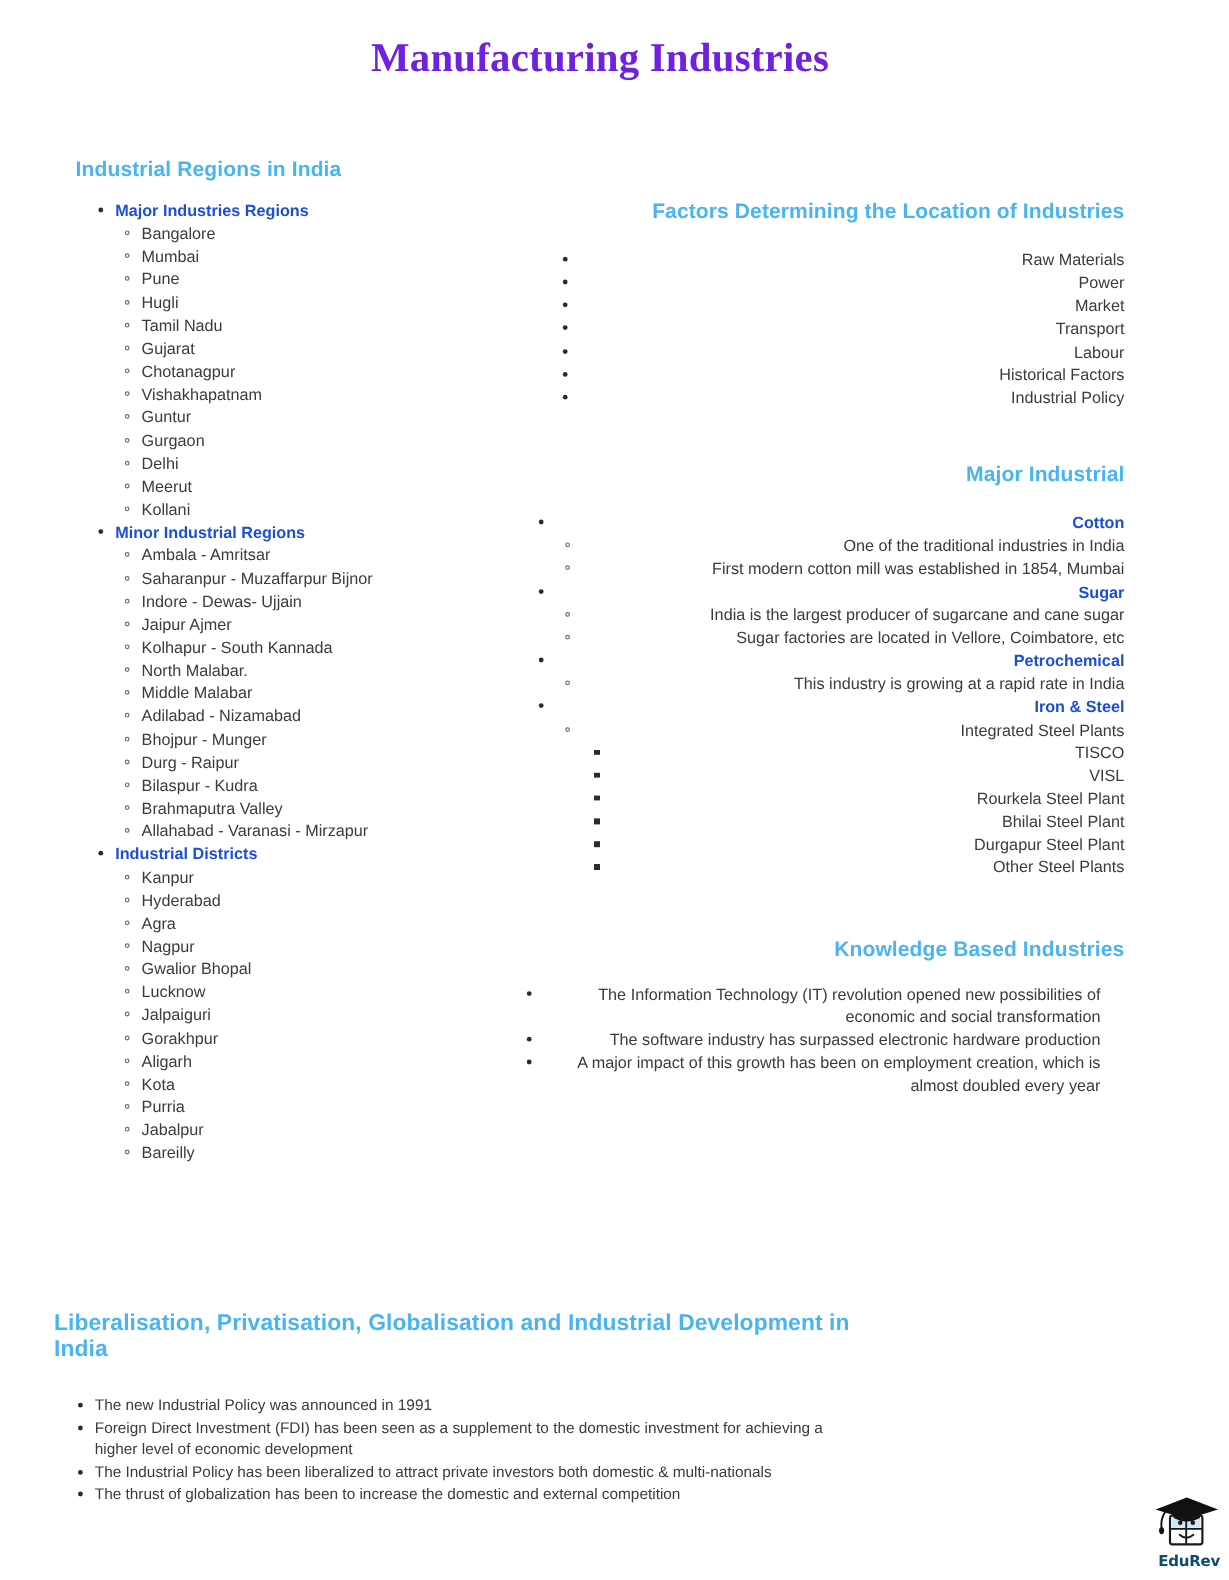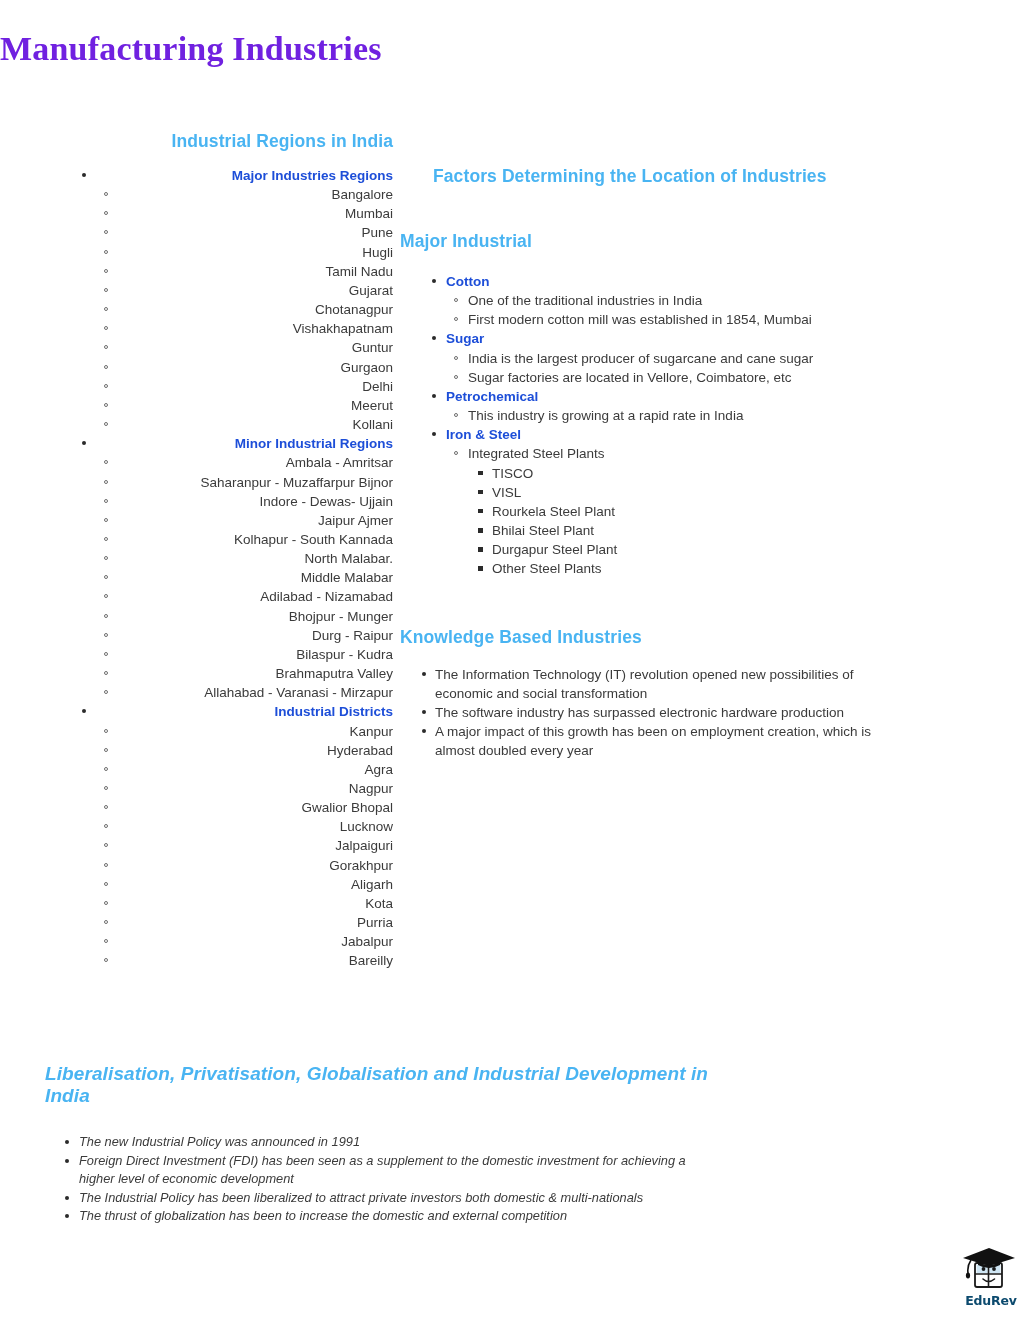--- a/index.html
+++ b/index.html
@@ -28,6 +28,7 @@
     top: 30px;
     left: 0;
     width: 1000px;
+    text-align: center;
     font-family: "Liberation Serif", "DejaVu Serif", serif;
     font-weight: 700;
     font-size: 34px;

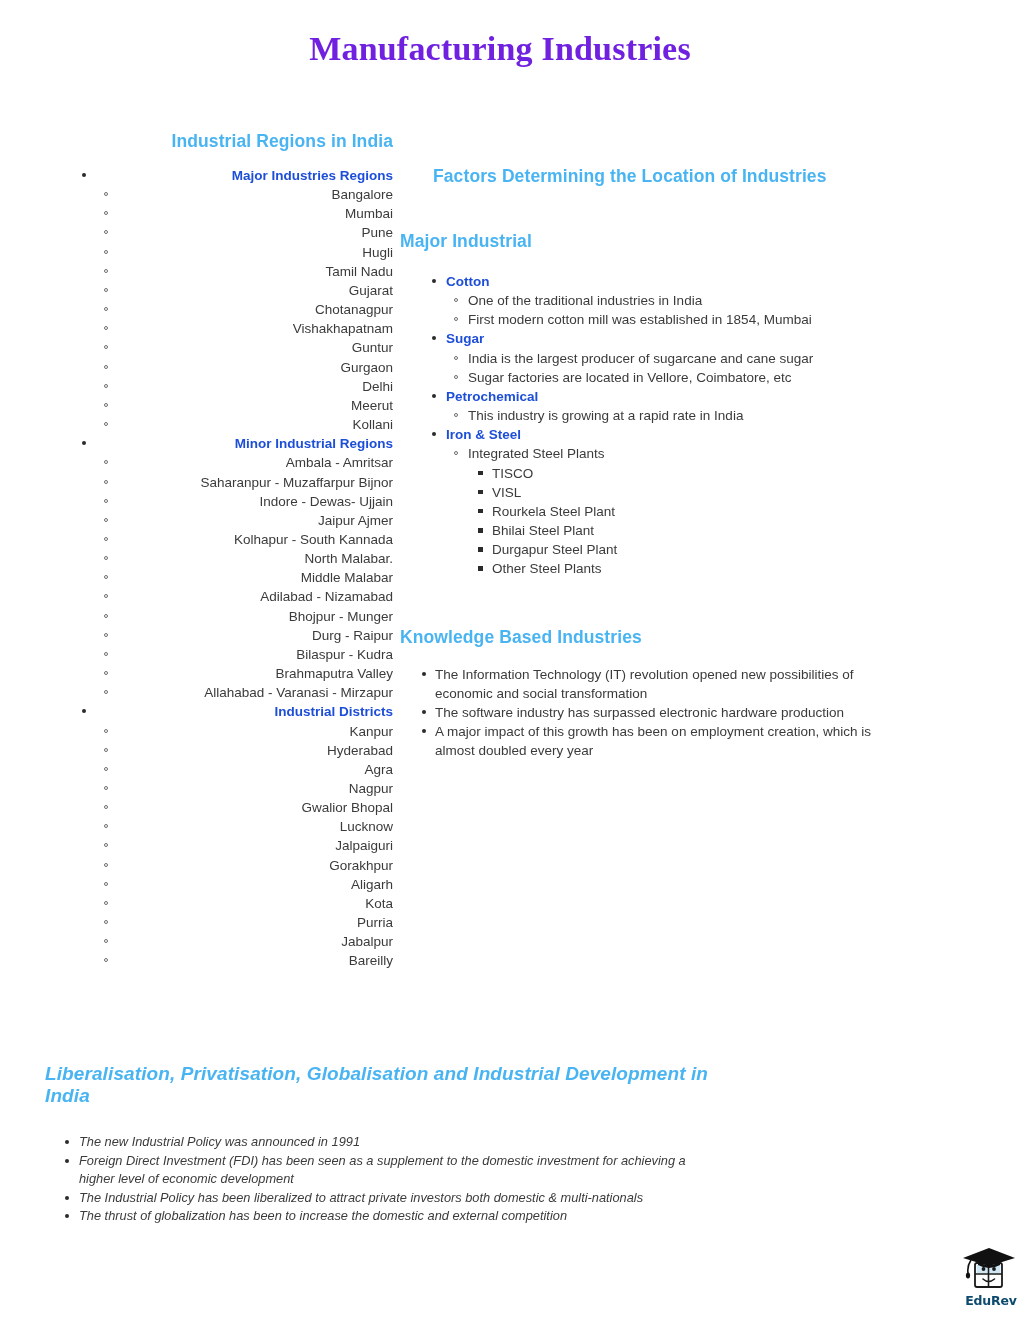--- a/index.html
+++ b/index.html
@@ -123,7 +123,6 @@
     left: 63px;
     top: 131px;
     width: 330px;
-    text-align: right;
   }
   .left-col .list-root {
     margin-top: 14px;

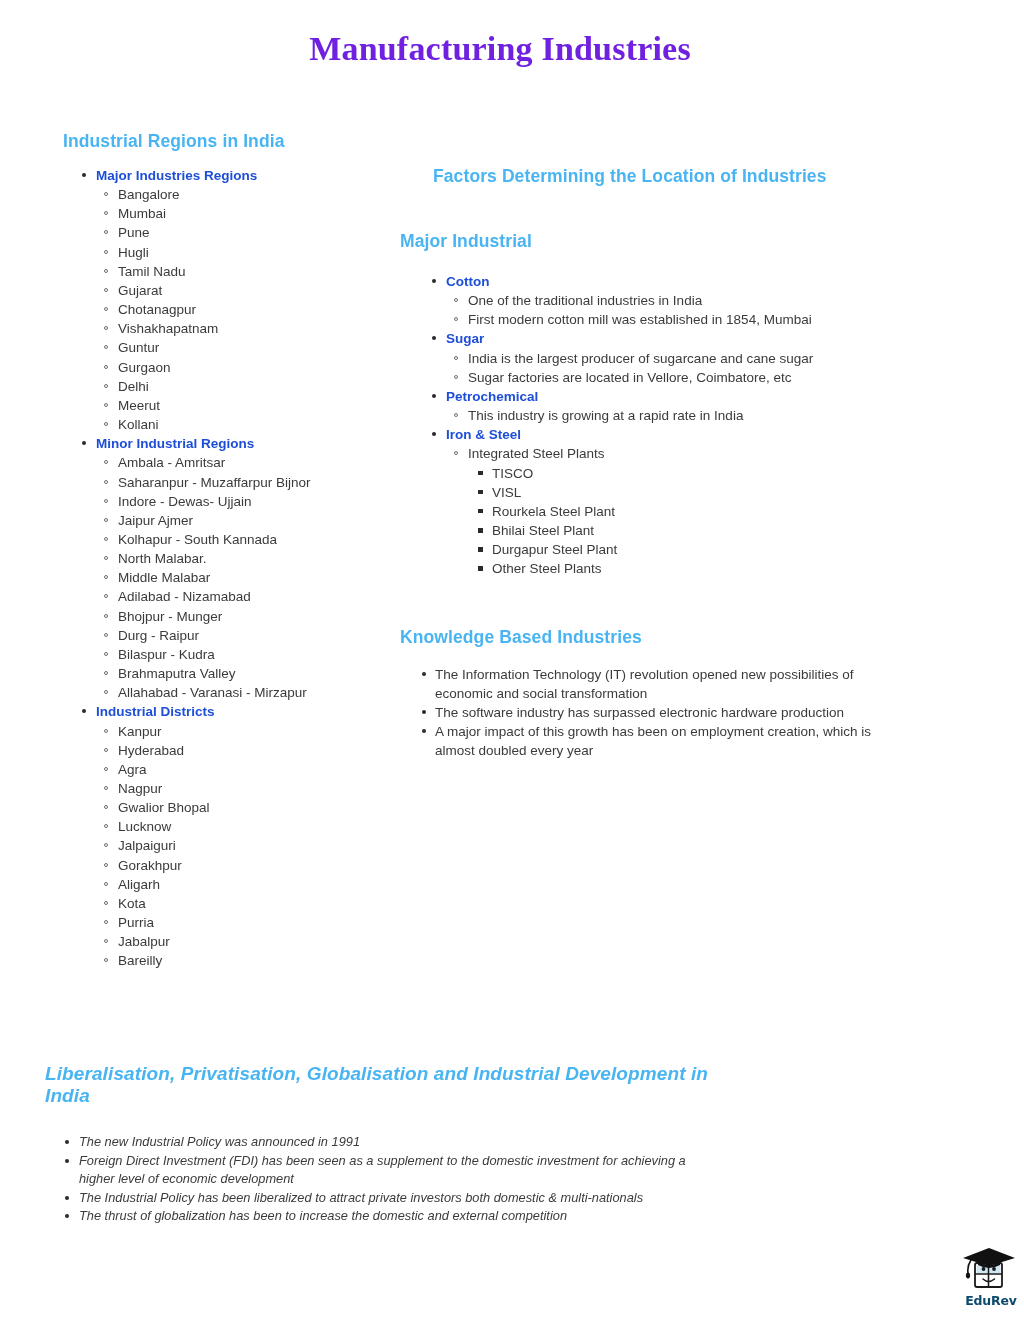--- a/index.html
+++ b/index.html
@@ -135,9 +135,10 @@
   
   .right-col {
     position: absolute;
-    left: 400px;
+    left: 417px;
     top: 166px;
     width: 520px;
+    text-align: right;
   }
   .block-factors { }
   .block-factors .lvl1 {

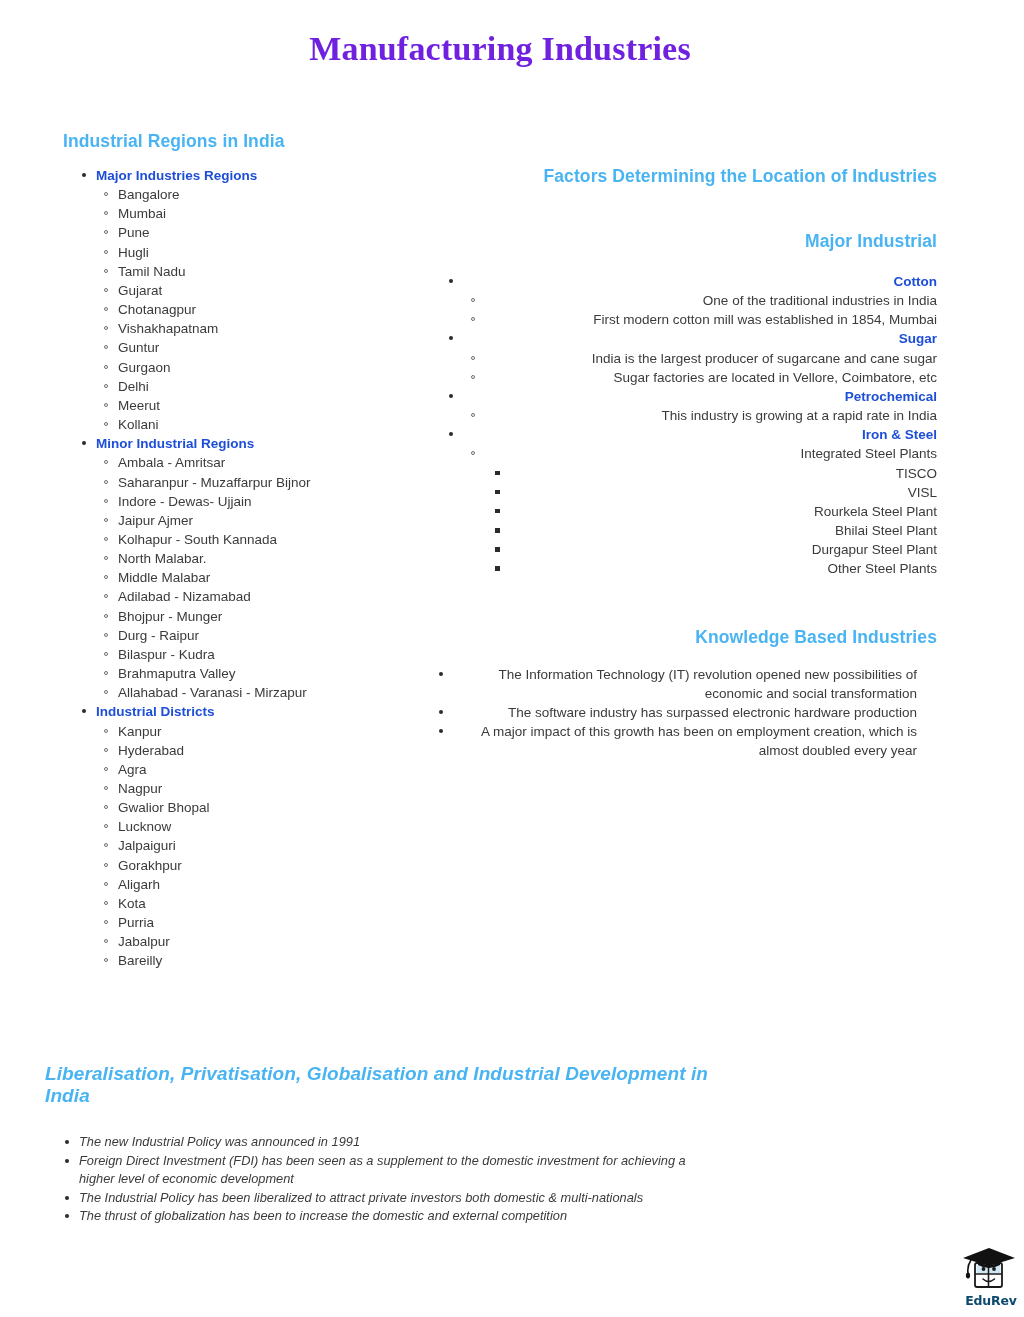--- a/index.html
+++ b/index.html
@@ -279,6 +279,15 @@
 
     <div class="block-factors">
       <div class="sec-heading" style="margin-left:33px;">Factors Determining the Location of Industries</div>
+      <ul class="lvl1">
+        <li>Raw Materials</li>
+        <li>Power</li>
+        <li>Market</li>
+        <li>Transport</li>
+        <li>Labour</li>
+        <li>Historical Factors</li>
+        <li>Industrial Policy</li>
+      </ul>
     </div>
 
     <div class="block-major">

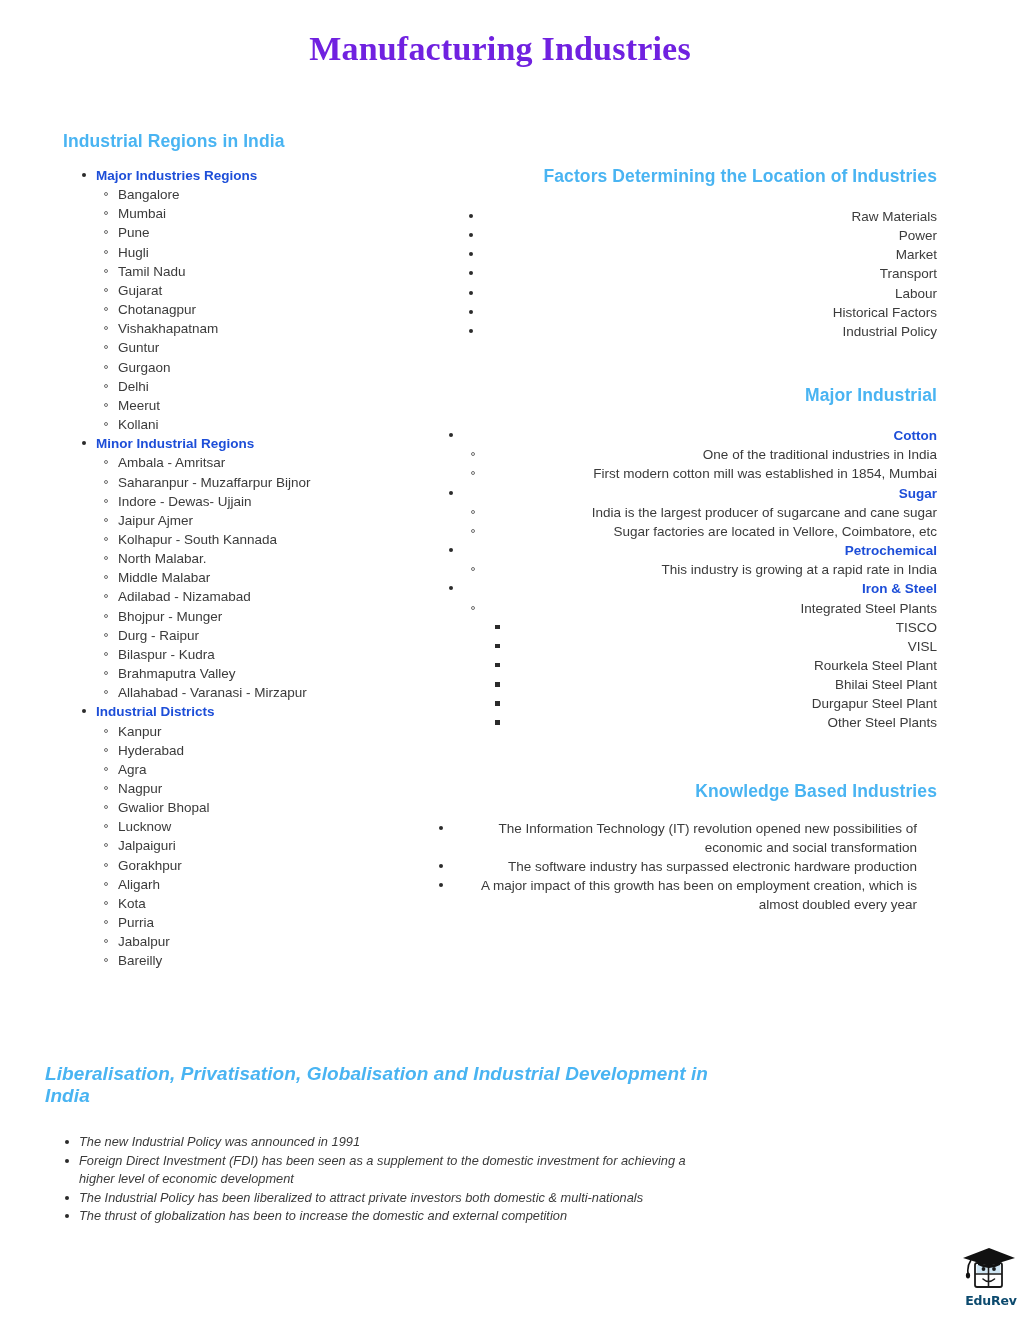--- a/index.html
+++ b/index.html
@@ -170,9 +170,8 @@
   .bottom-sec {
     position: absolute;
     left: 45px;
-    top: 1063px;
+    top: 1092px;
     width: 700px;
-    font-style: italic;
   }
   .bottom-sec .lvl1 {
     margin-top: 26px;

